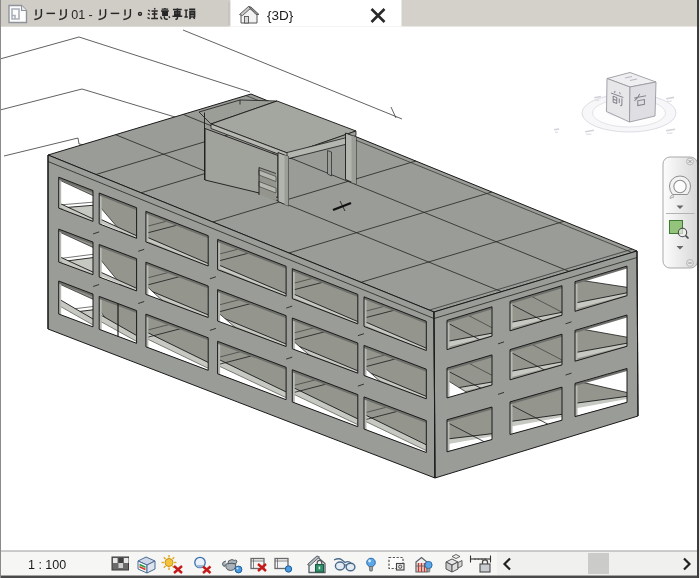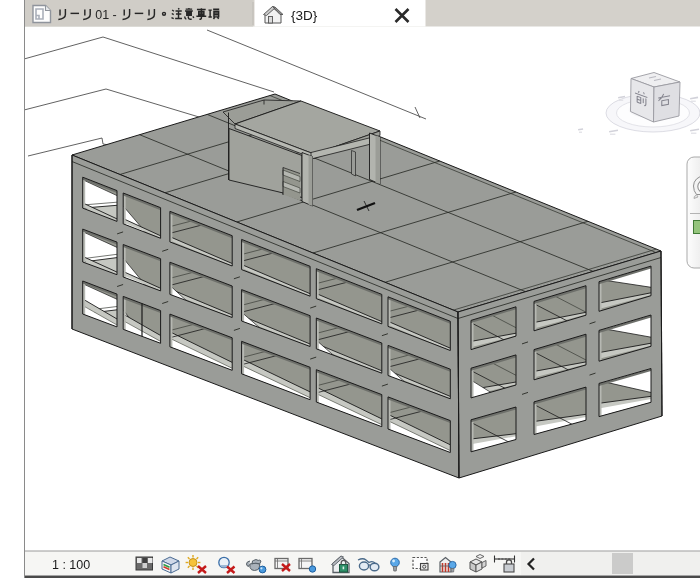--- a/index.html
+++ b/index.html
@@ -2,7 +2,7 @@
 <html><head><meta charset="utf-8"><style>
 html,body{margin:0;padding:0;width:700px;height:578px;overflow:hidden;background:#fff;
 font-family:"Liberation Sans",sans-serif;}
-#root{position:relative;width:644px;height:578px;padding-left:24px;}
+#root{position:relative;width:644px;height:578px;}
 </style></head><body>
 <div id="root">
 <svg width="700" height="578" viewBox="0 0 700 578" shape-rendering="auto">

